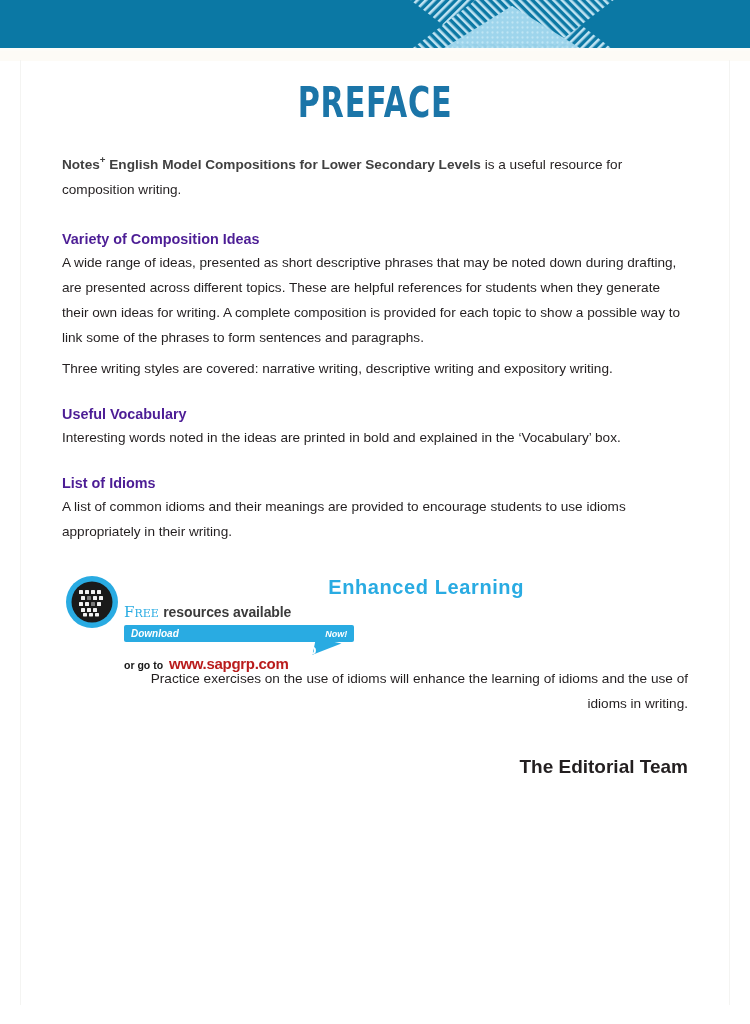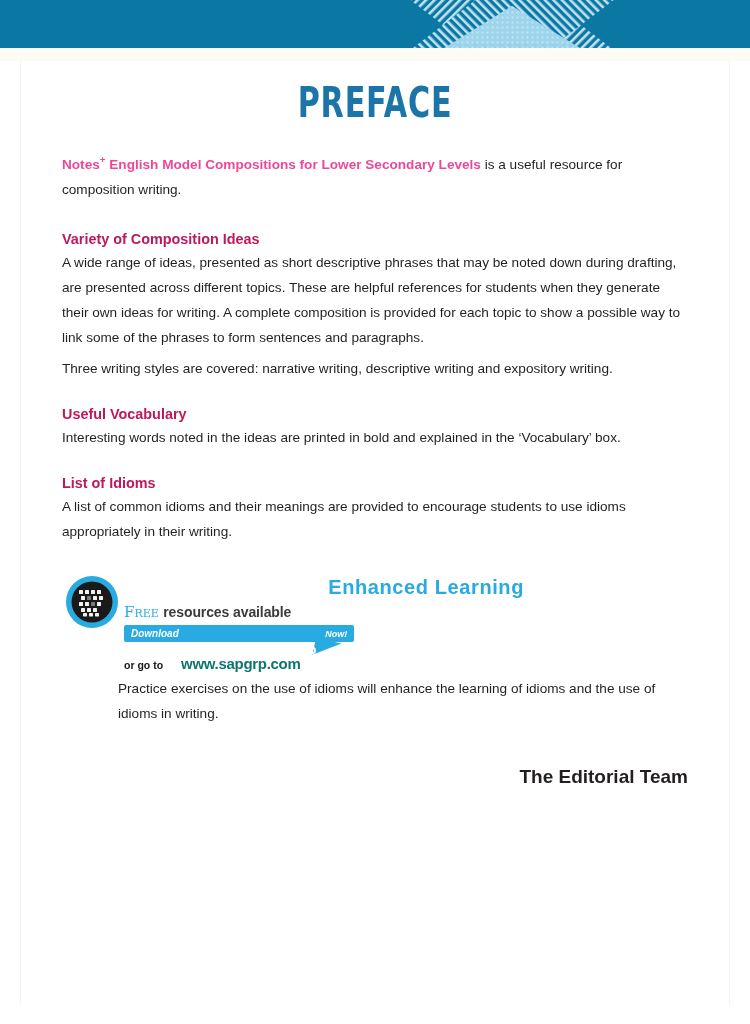--- a/index.html
+++ b/index.html
@@ -100,7 +100,7 @@
   }
   .lead .strong {
     font-weight: bold;
-    color: #ec4899;
+    color: #404040;
   }
   .lead .strong sup {
     font-size: 0.72em;

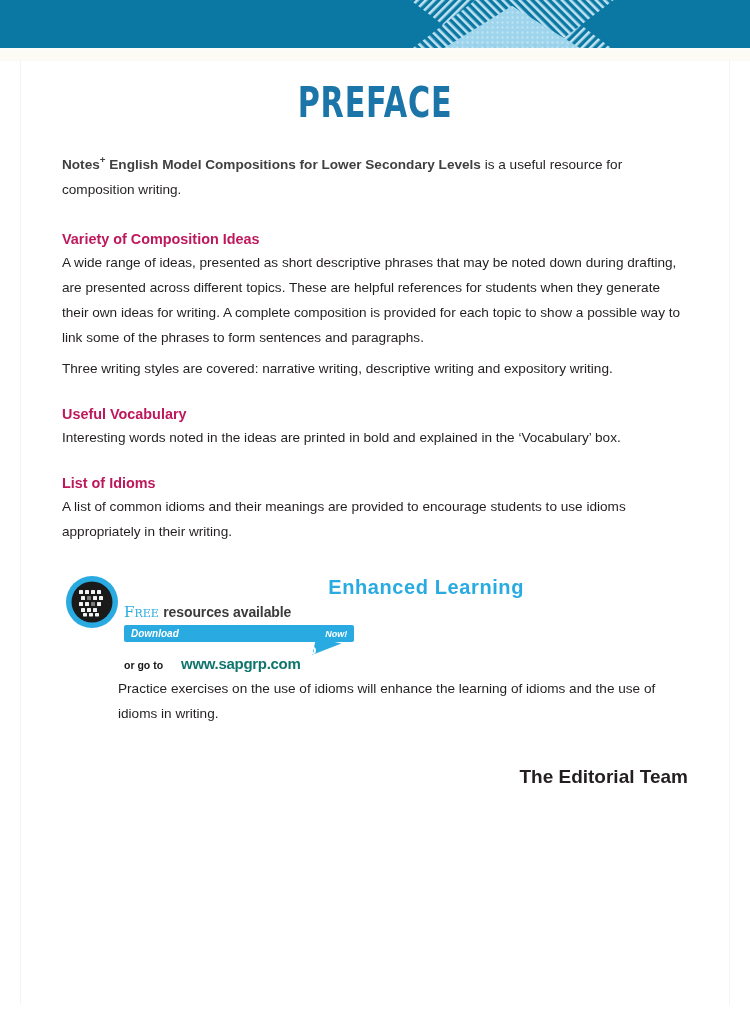--- a/index.html
+++ b/index.html
@@ -110,7 +110,7 @@
 
   .section-head {
     margin: 0;
-    color: #be185d;
+    color: #4c1d95;
     font-size: 14.4px;
     font-weight: bold;
     line-height: 22px;

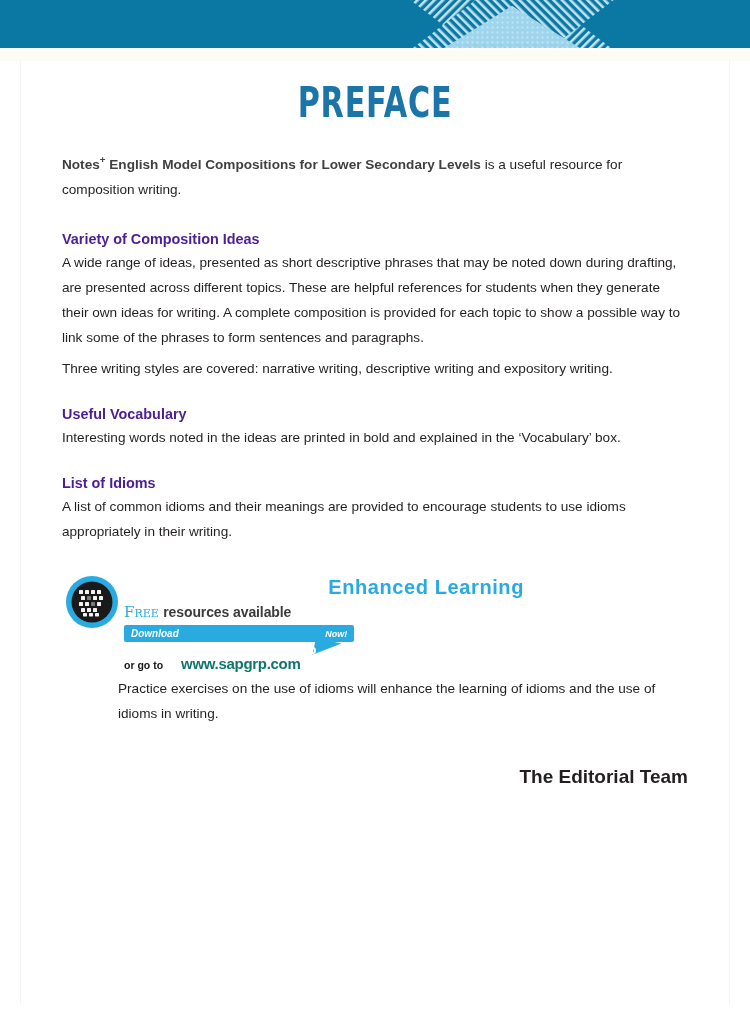--- a/index.html
+++ b/index.html
@@ -222,11 +222,11 @@
     font-weight: bold;
   }
   .el-url {
-    color: #0f766e;
+    color: #b91c1c;
     font-size: 15px;
     font-weight: bold;
     letter-spacing: -0.3px;
-    margin-left: 18px;
+    margin-left: 6px;
   }
 
   .after-badge {

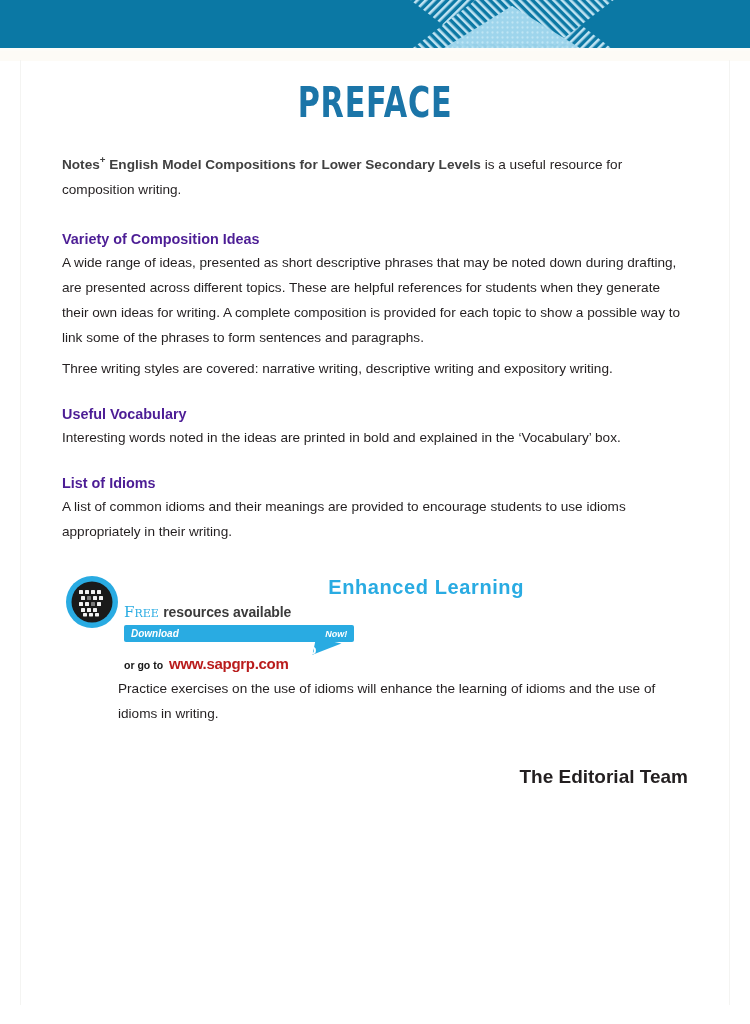--- a/index.html
+++ b/index.html
@@ -231,7 +231,8 @@
 
   .after-badge {
     margin-left: 56px;
-    margin-top: 14px;
+    margin-top: 4px;
+    text-align: right;
   }
 
   .signoff {

